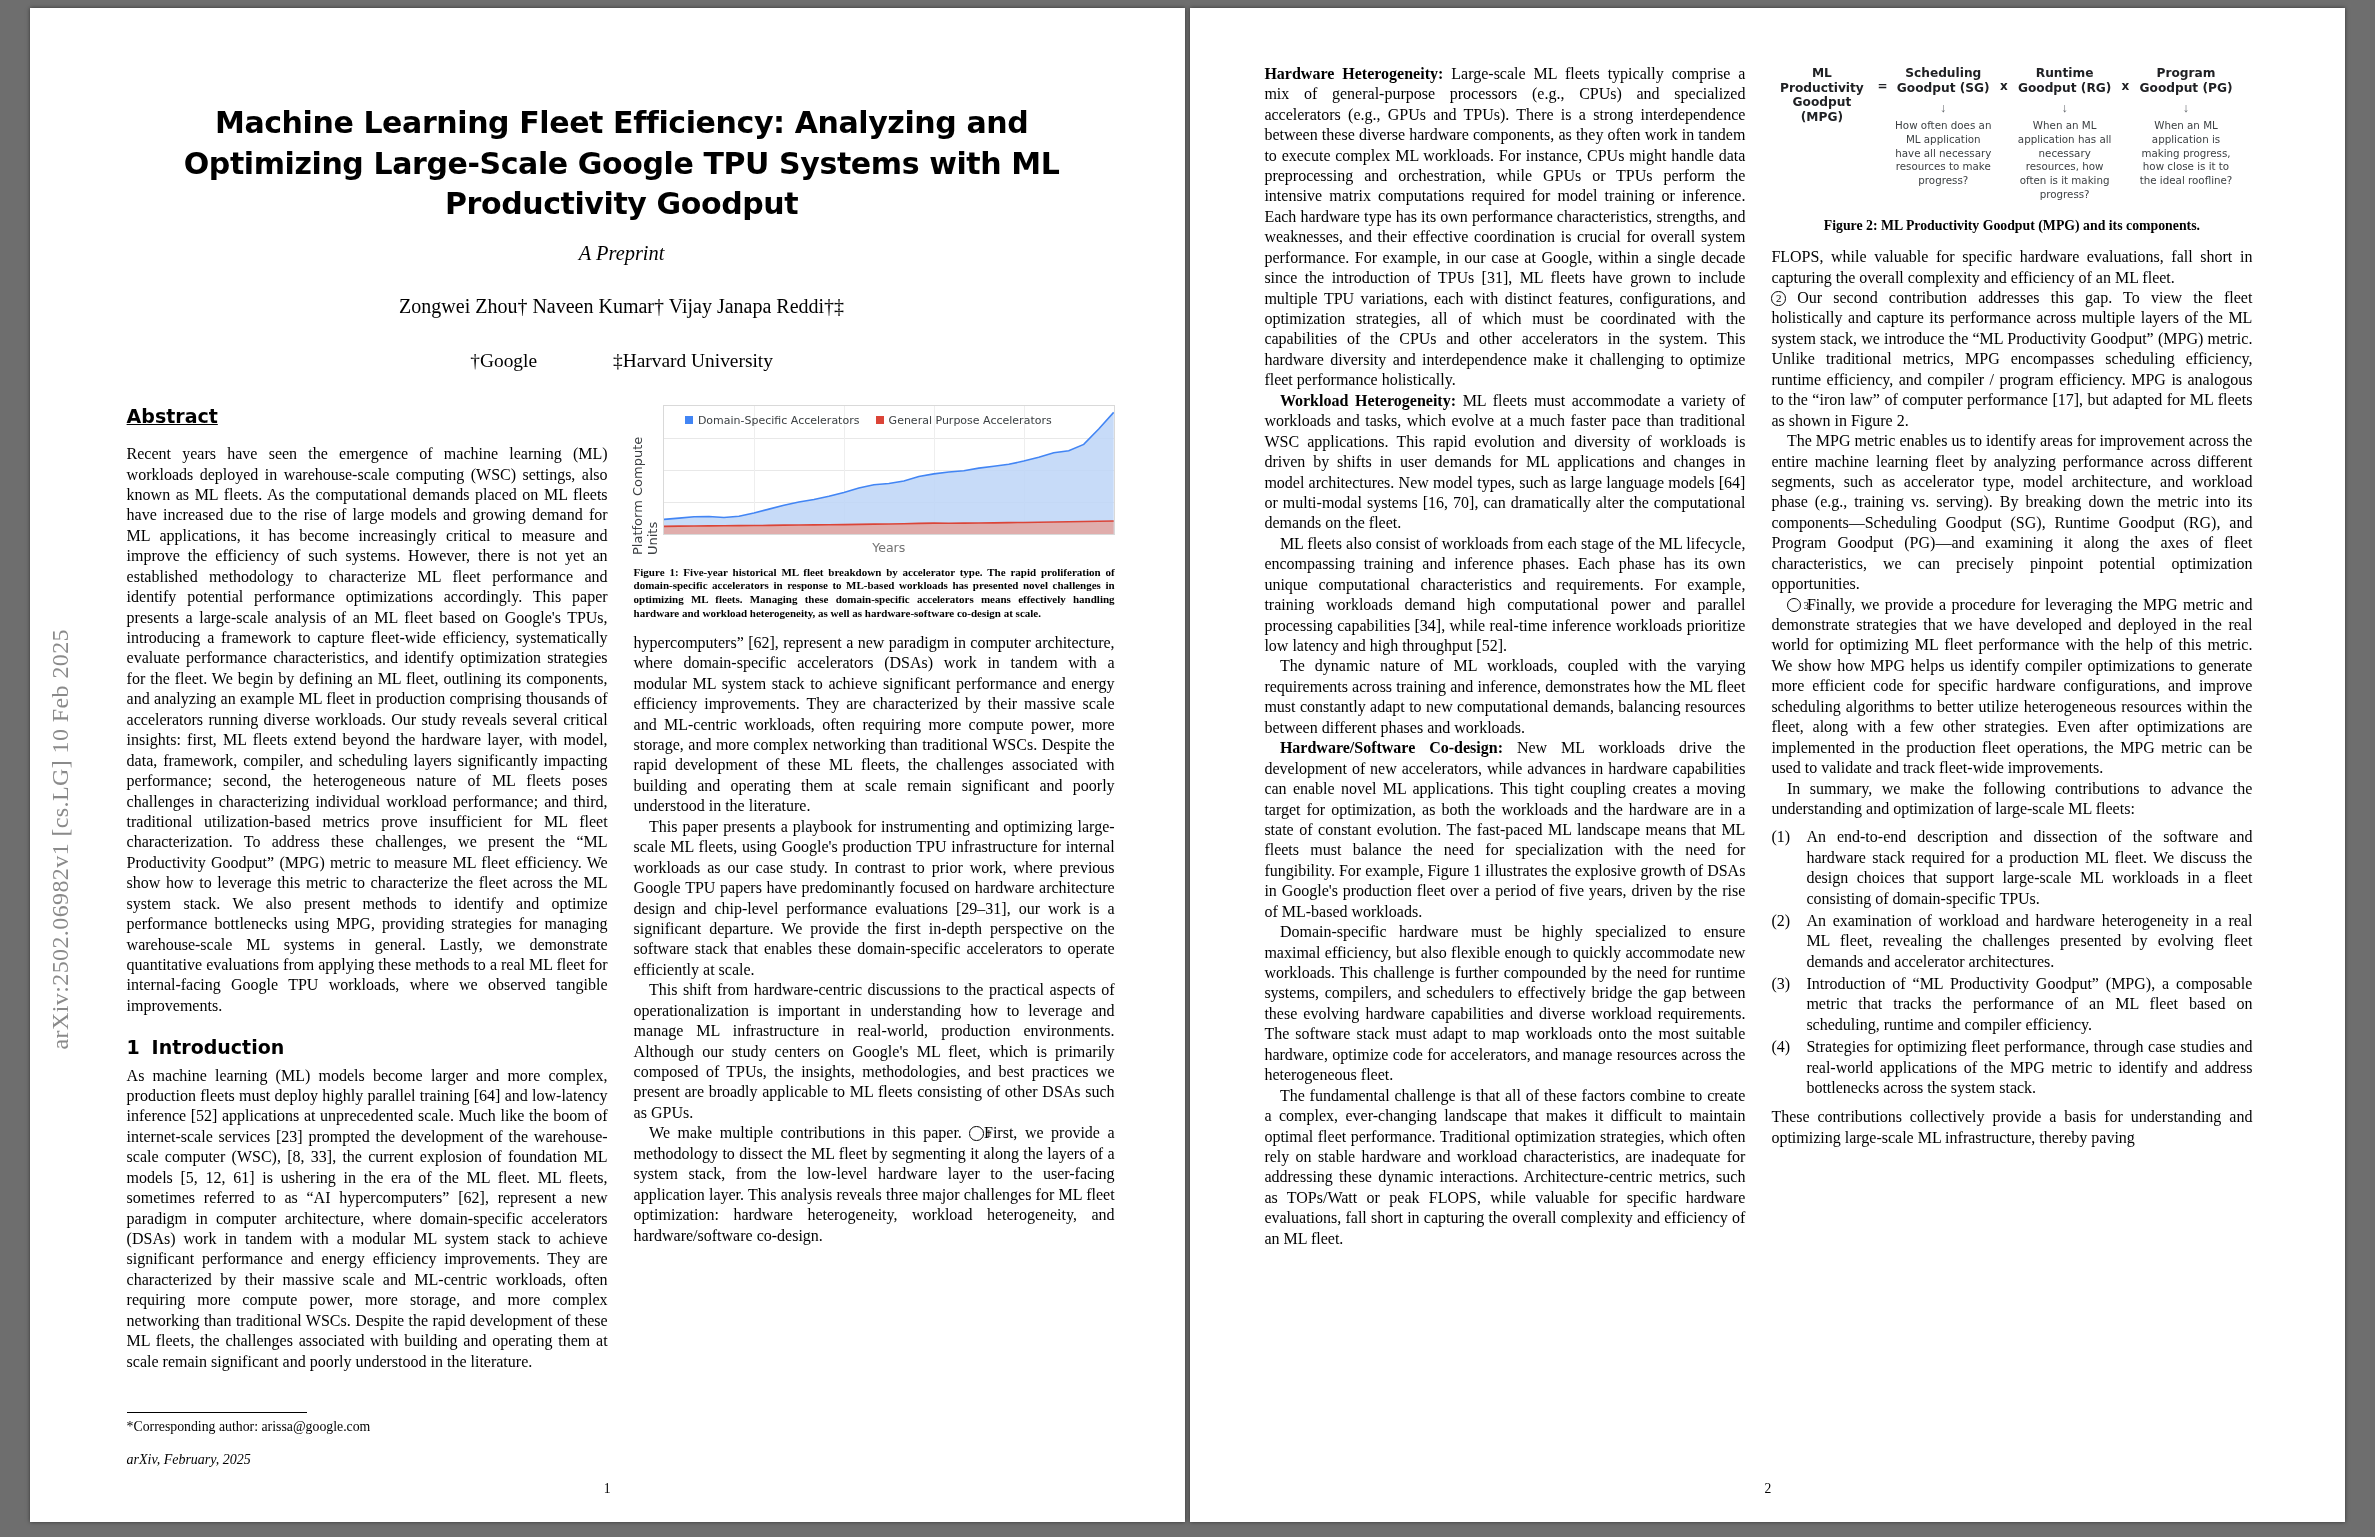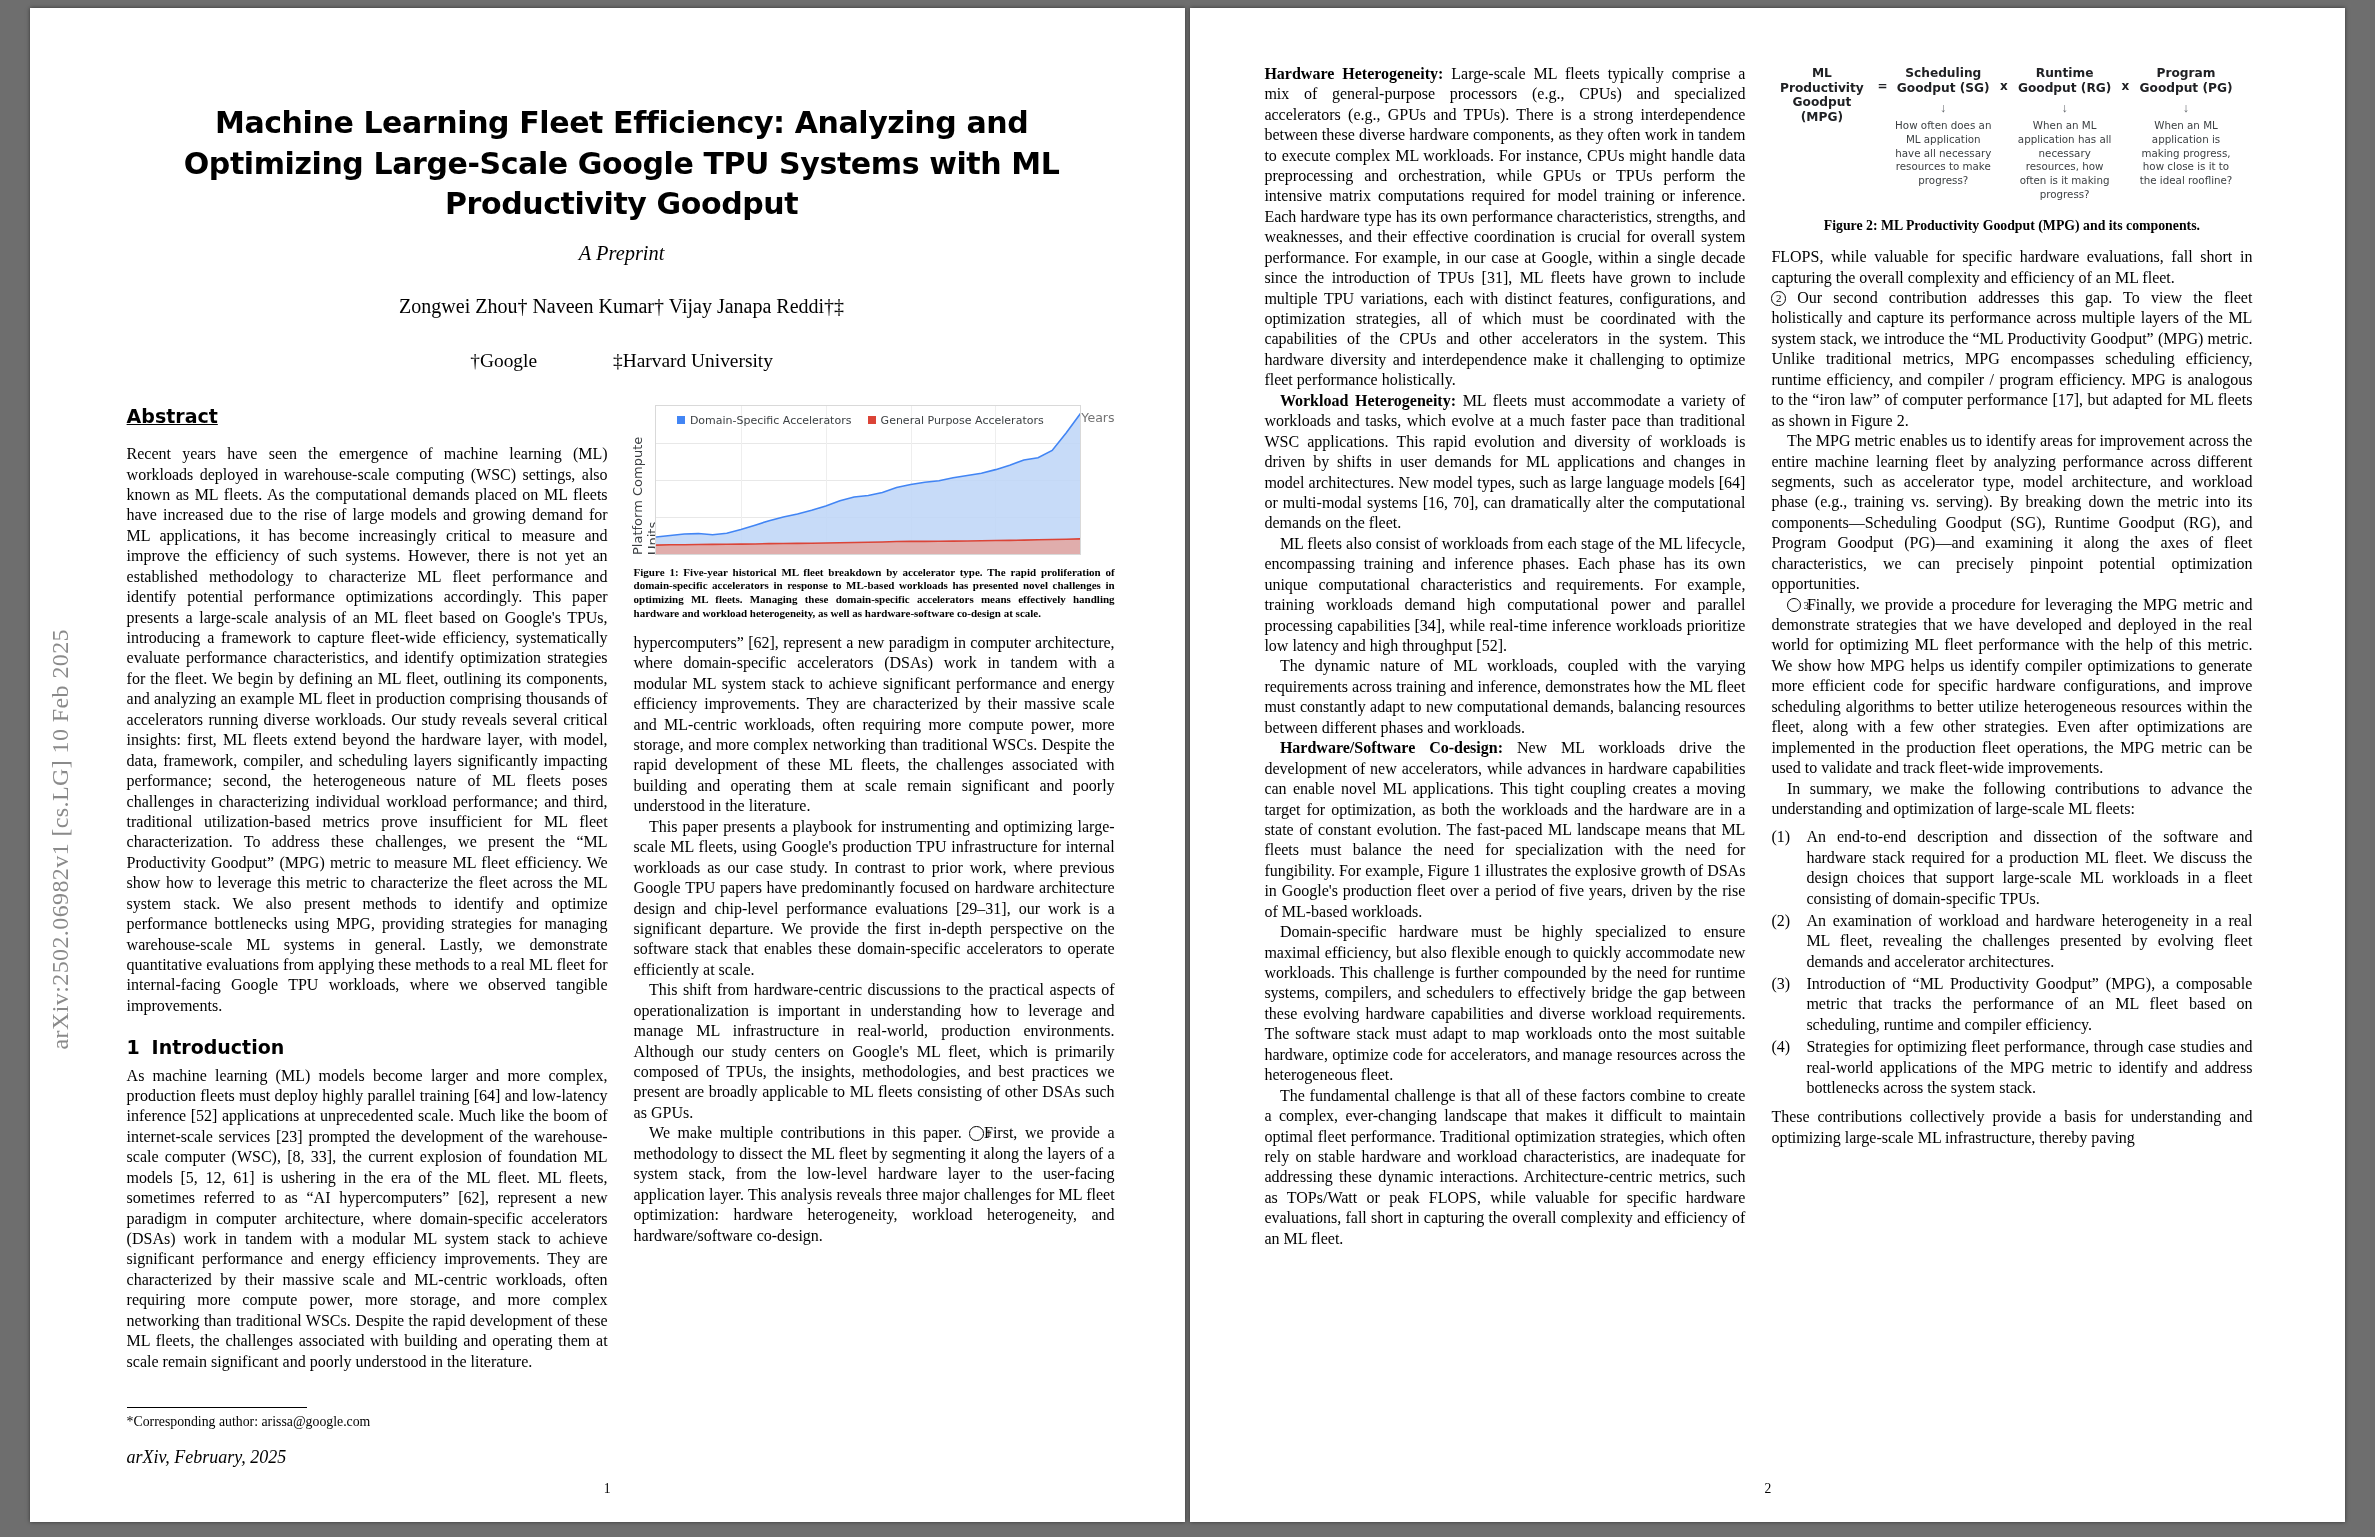--- a/index.html
+++ b/index.html
@@ -131,7 +131,7 @@
     justify-content: center;
     width: 21.3px;
   }
-  .plot-col { flex: 1; display: flex; flex-direction: row; }
+  .plot-col { flex: 1; display: flex; flex-direction: column; margin-left: 8px; }
   .plot {
     position: relative;
     flex: 1;

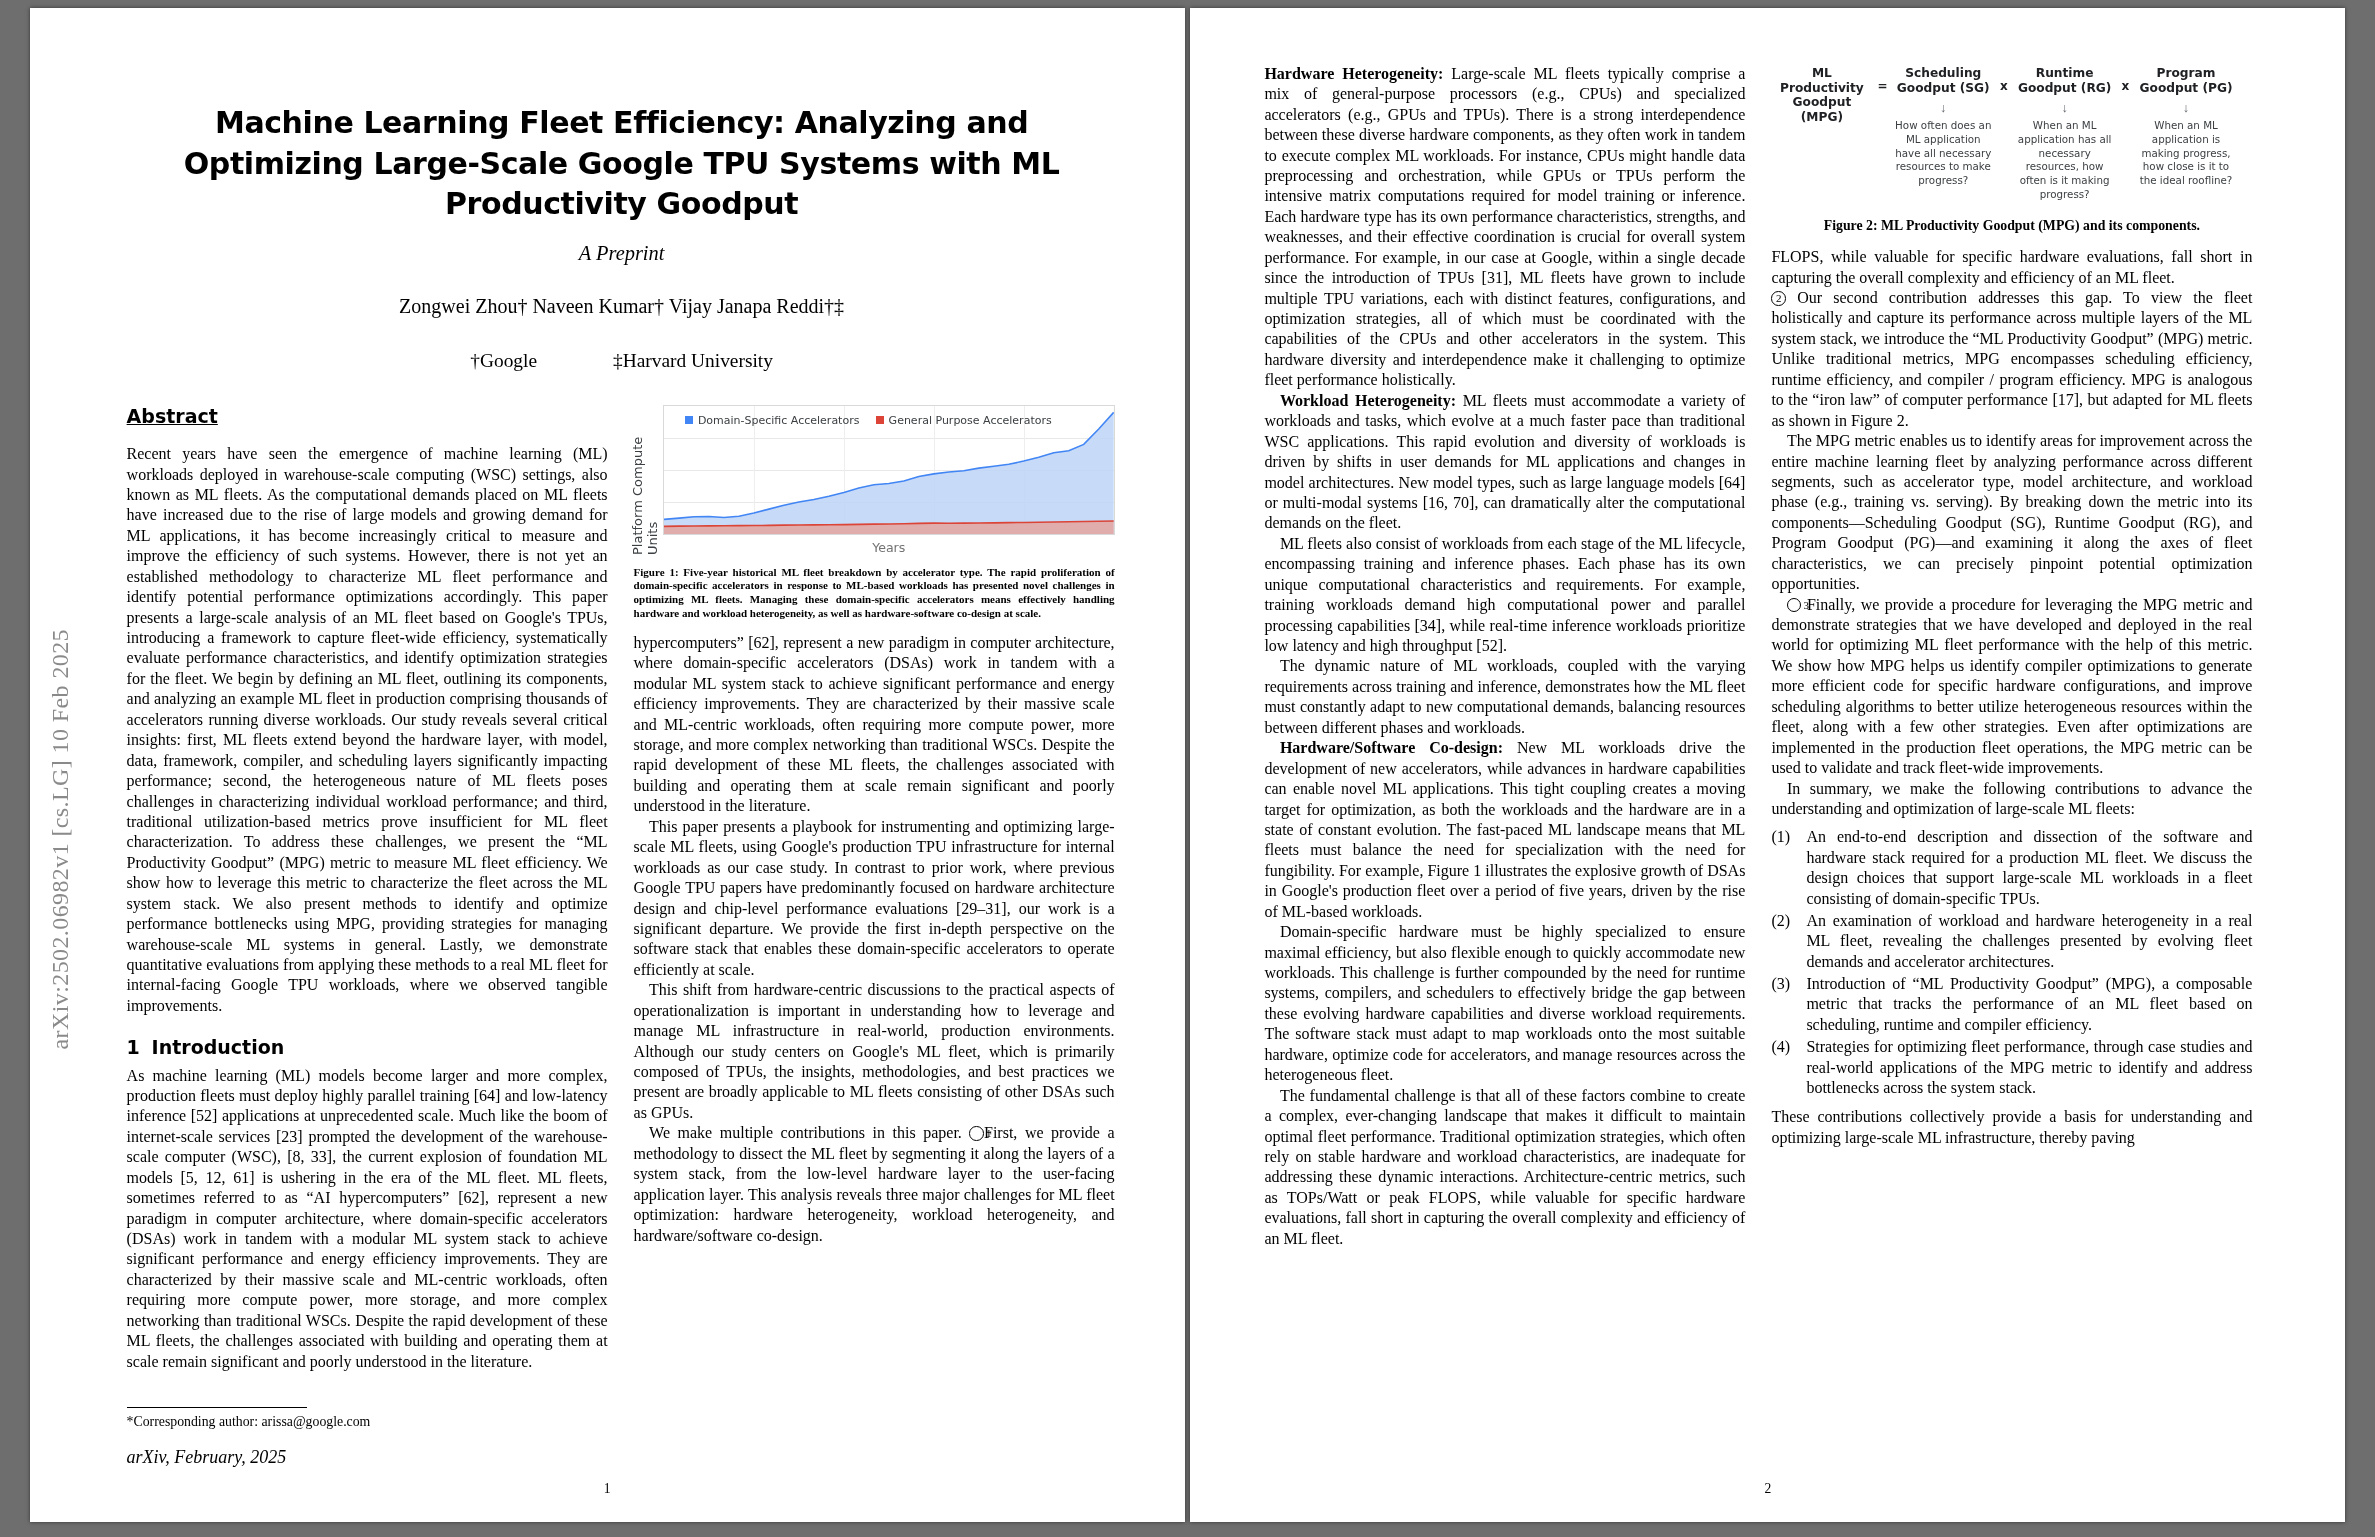--- a/index.html
+++ b/index.html
@@ -187,7 +187,7 @@
   .footer-note {
     font-family: "Liberation Serif", serif;
     font-style: italic;
-    font-size: 18px;
+    font-size: 14px;
     margin-top: 16.5px;
   }
   .pagenum {

